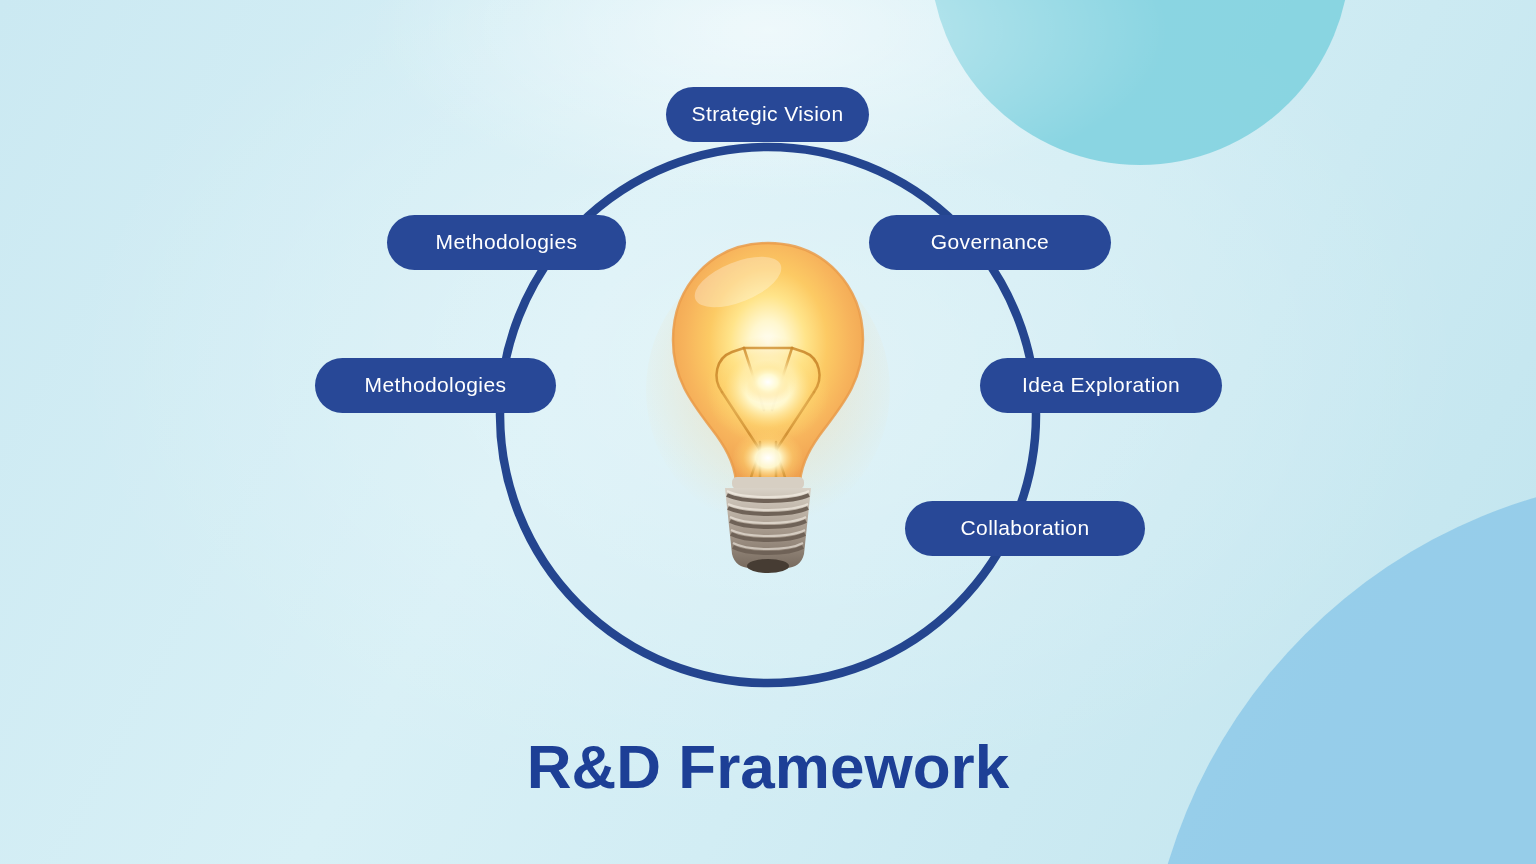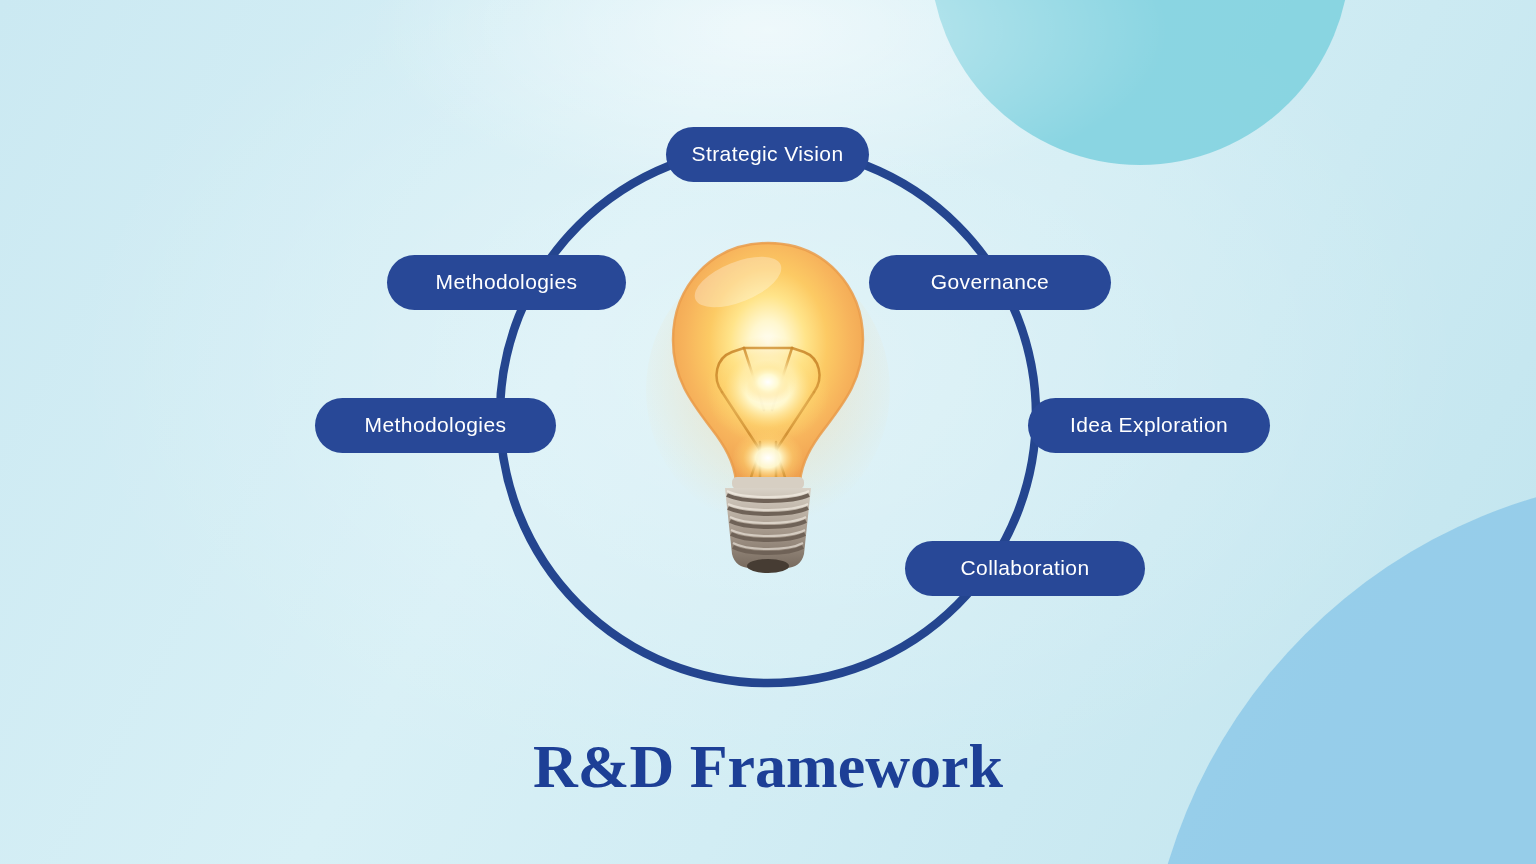--- a/index.html
+++ b/index.html
@@ -21,7 +21,7 @@
   .pill {
     position:absolute; height:55px; display:flex; align-items:center; justify-content:center;
     background:#284897; border-radius:28px; color:#ffffff;
-    font-size:21px; letter-spacing:0.4px; font-weight:400;margin-top:40px;
+    font-size:21px; letter-spacing:0.4px; font-weight:400;
   }
   .pill span { transform:translateY(-1px); }
   .p-strategic   { left:666px; top:87px;  width:203px; }

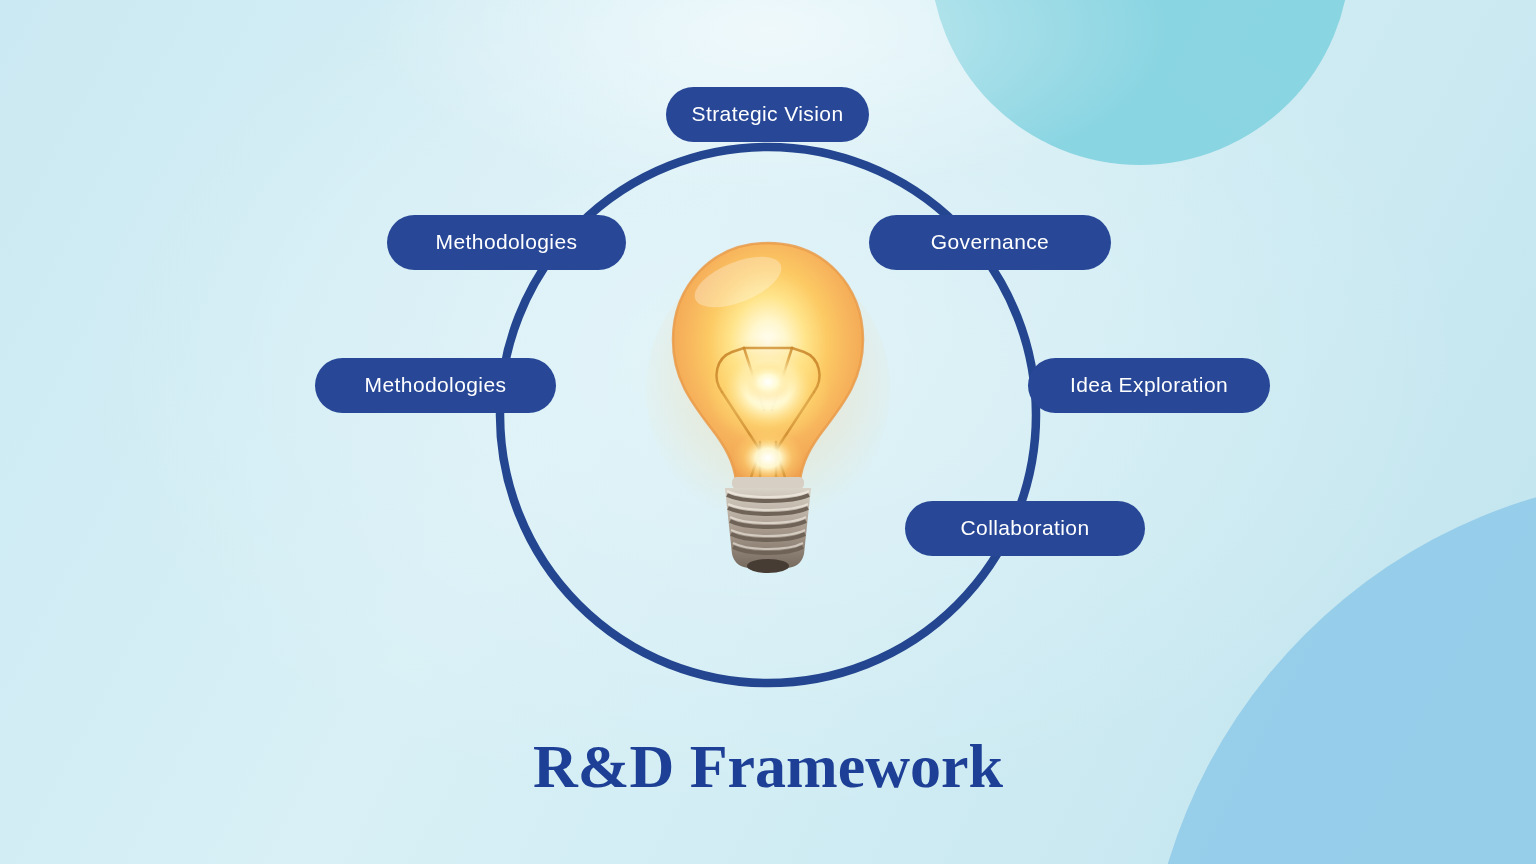--- a/index.html
+++ b/index.html
@@ -28,7 +28,7 @@
   .p-meth-ul     { left:387px; top:215px; width:239px; }
   .p-governance  { left:869px; top:215px; width:242px; }
   .p-meth-l      { left:315px; top:358px; width:241px; }
-  .p-idea        { left:1028px; top:358px; width:242px; }
+  .p-idea        { left:980px; top:358px; width:242px; }
   .p-measuring   { left:384px; top:501px; width:241px; }
   .p-collab      { left:905px; top:501px; width:240px;justify-content:center; }
   .bulb-svg { position:absolute; left:646px; top:240px; width:244px; height:335px; }

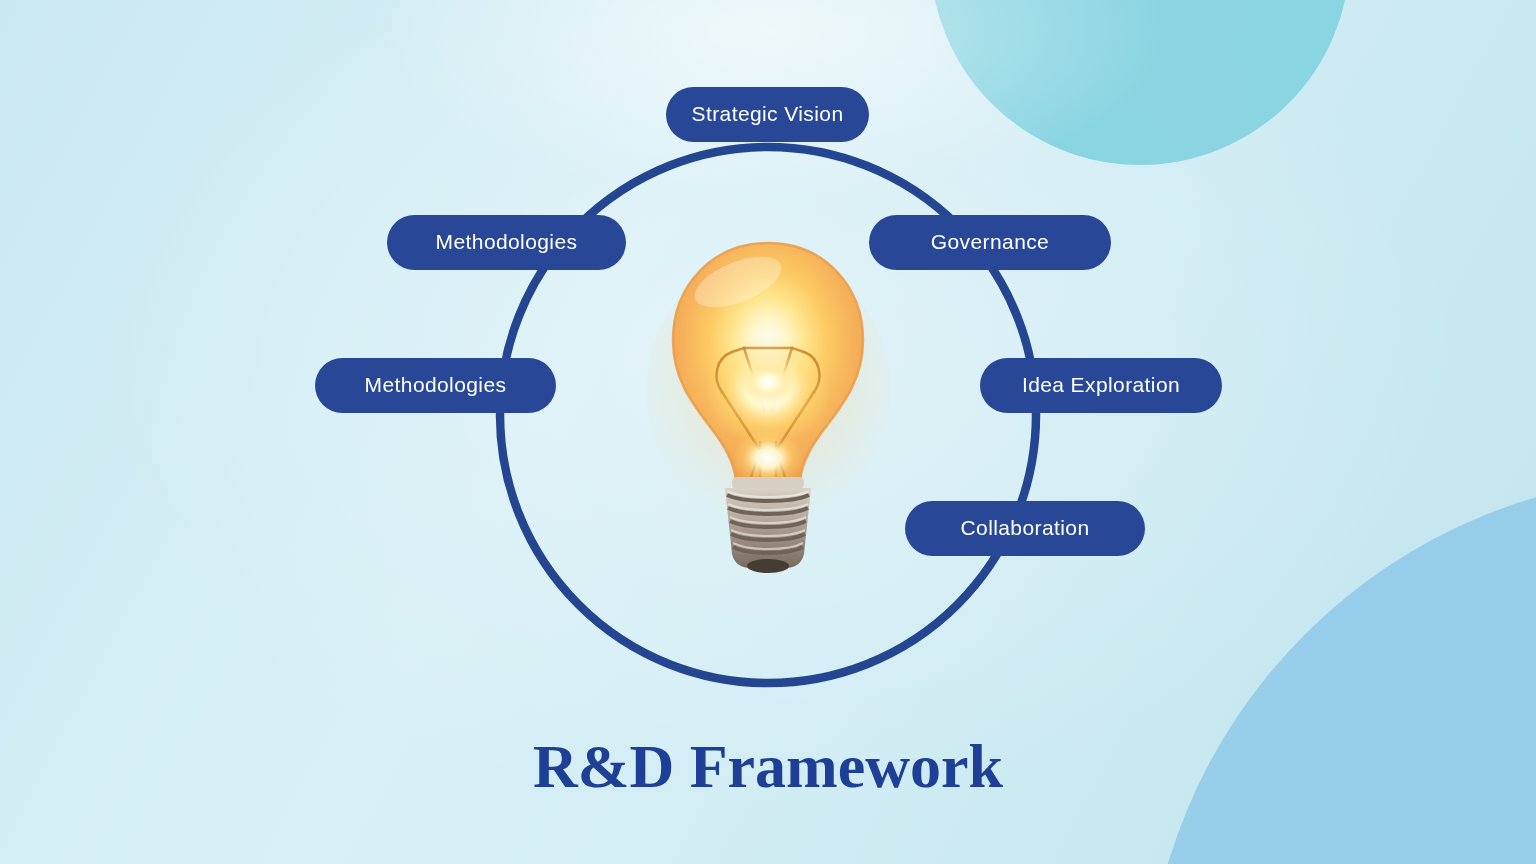--- a/index.html
+++ b/index.html
@@ -34,7 +34,7 @@
   .bulb-svg { position:absolute; left:646px; top:240px; width:244px; height:335px; }
   .title {
     position:absolute; left:0; top:731px; width:1536px; text-align:center;
-    font-family:Liberation Serif, serif; font-weight:800; font-size:62px;
+    font-family:Liberation Sans, sans-serif; font-weight:800; font-size:62px;
     color:#1d3f96; letter-spacing:0px;
   }
 </style>

